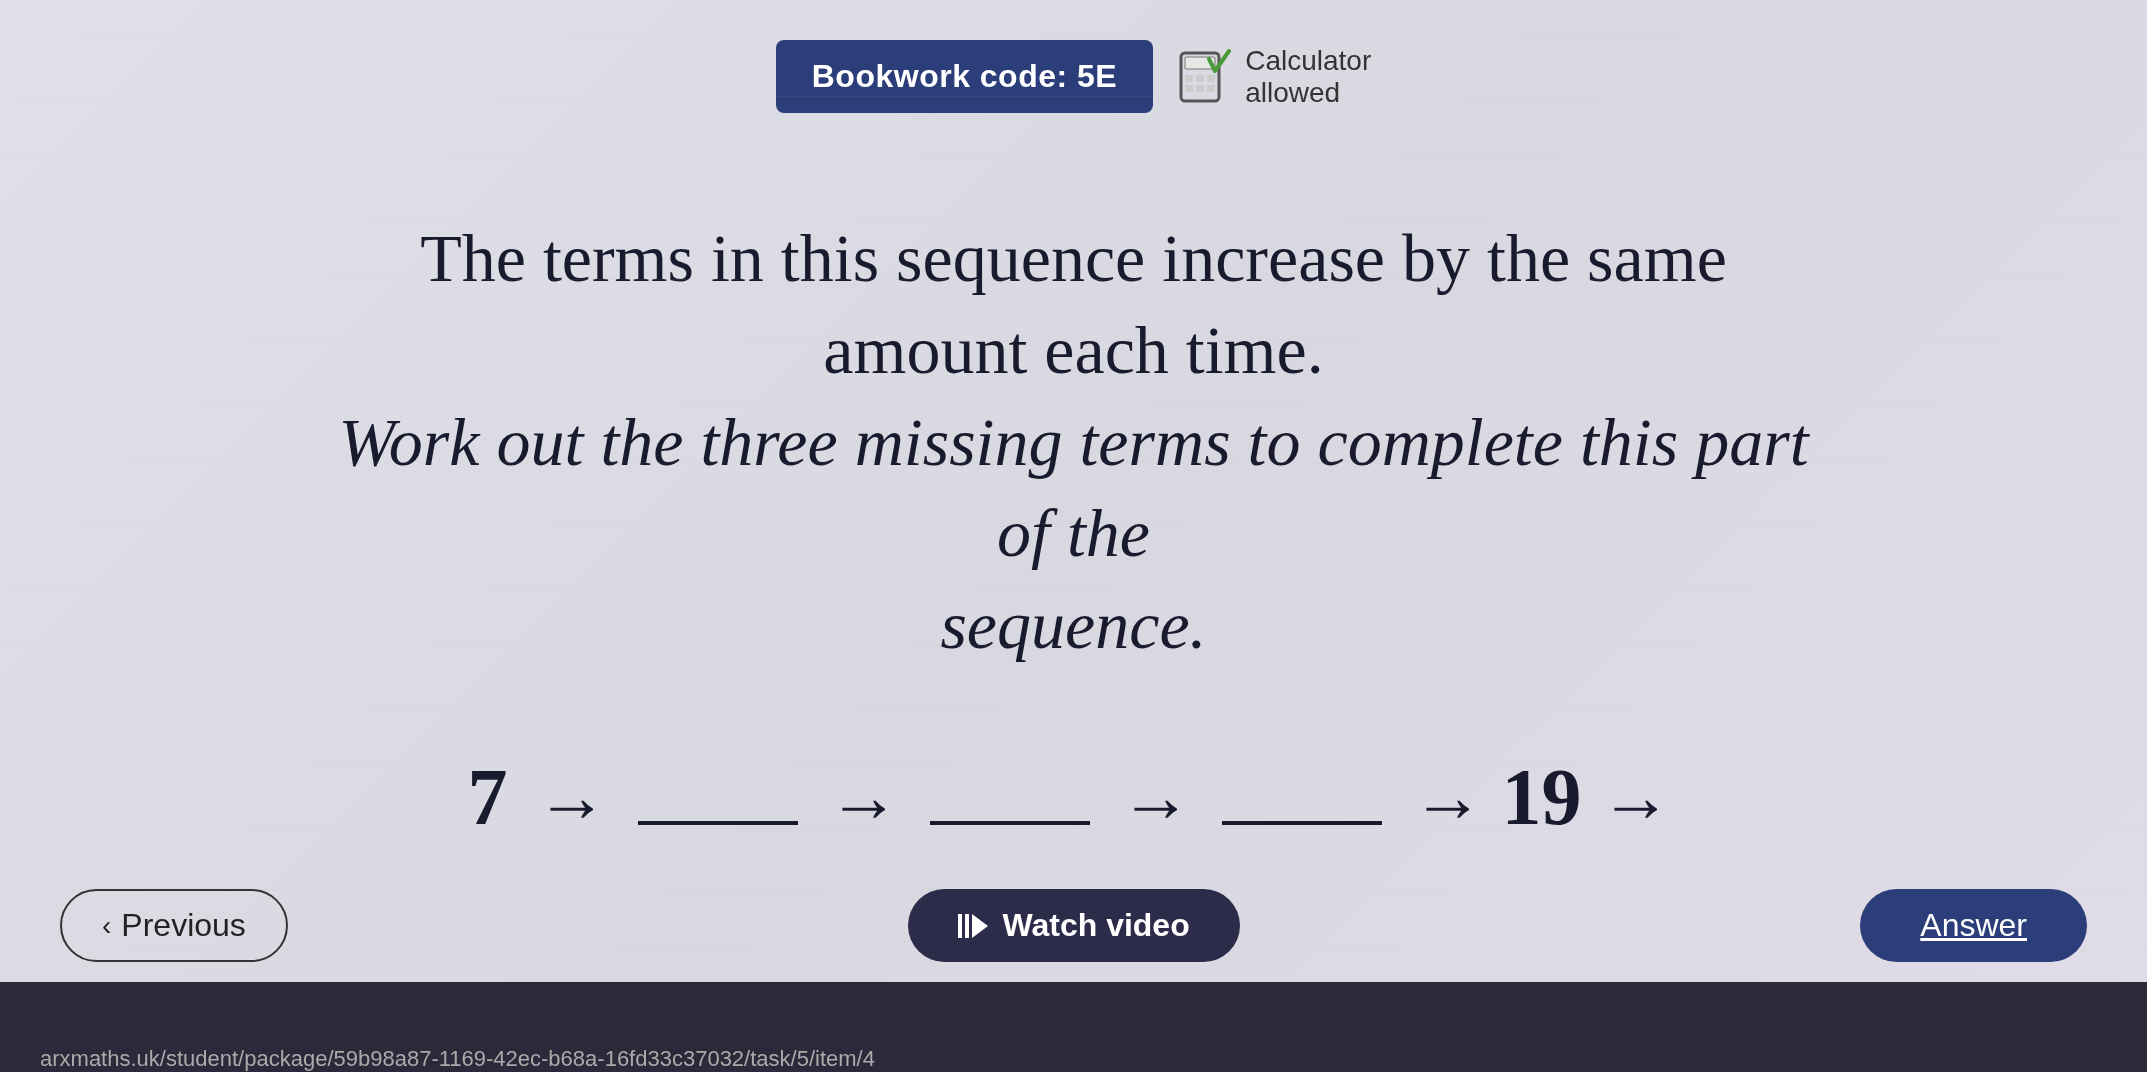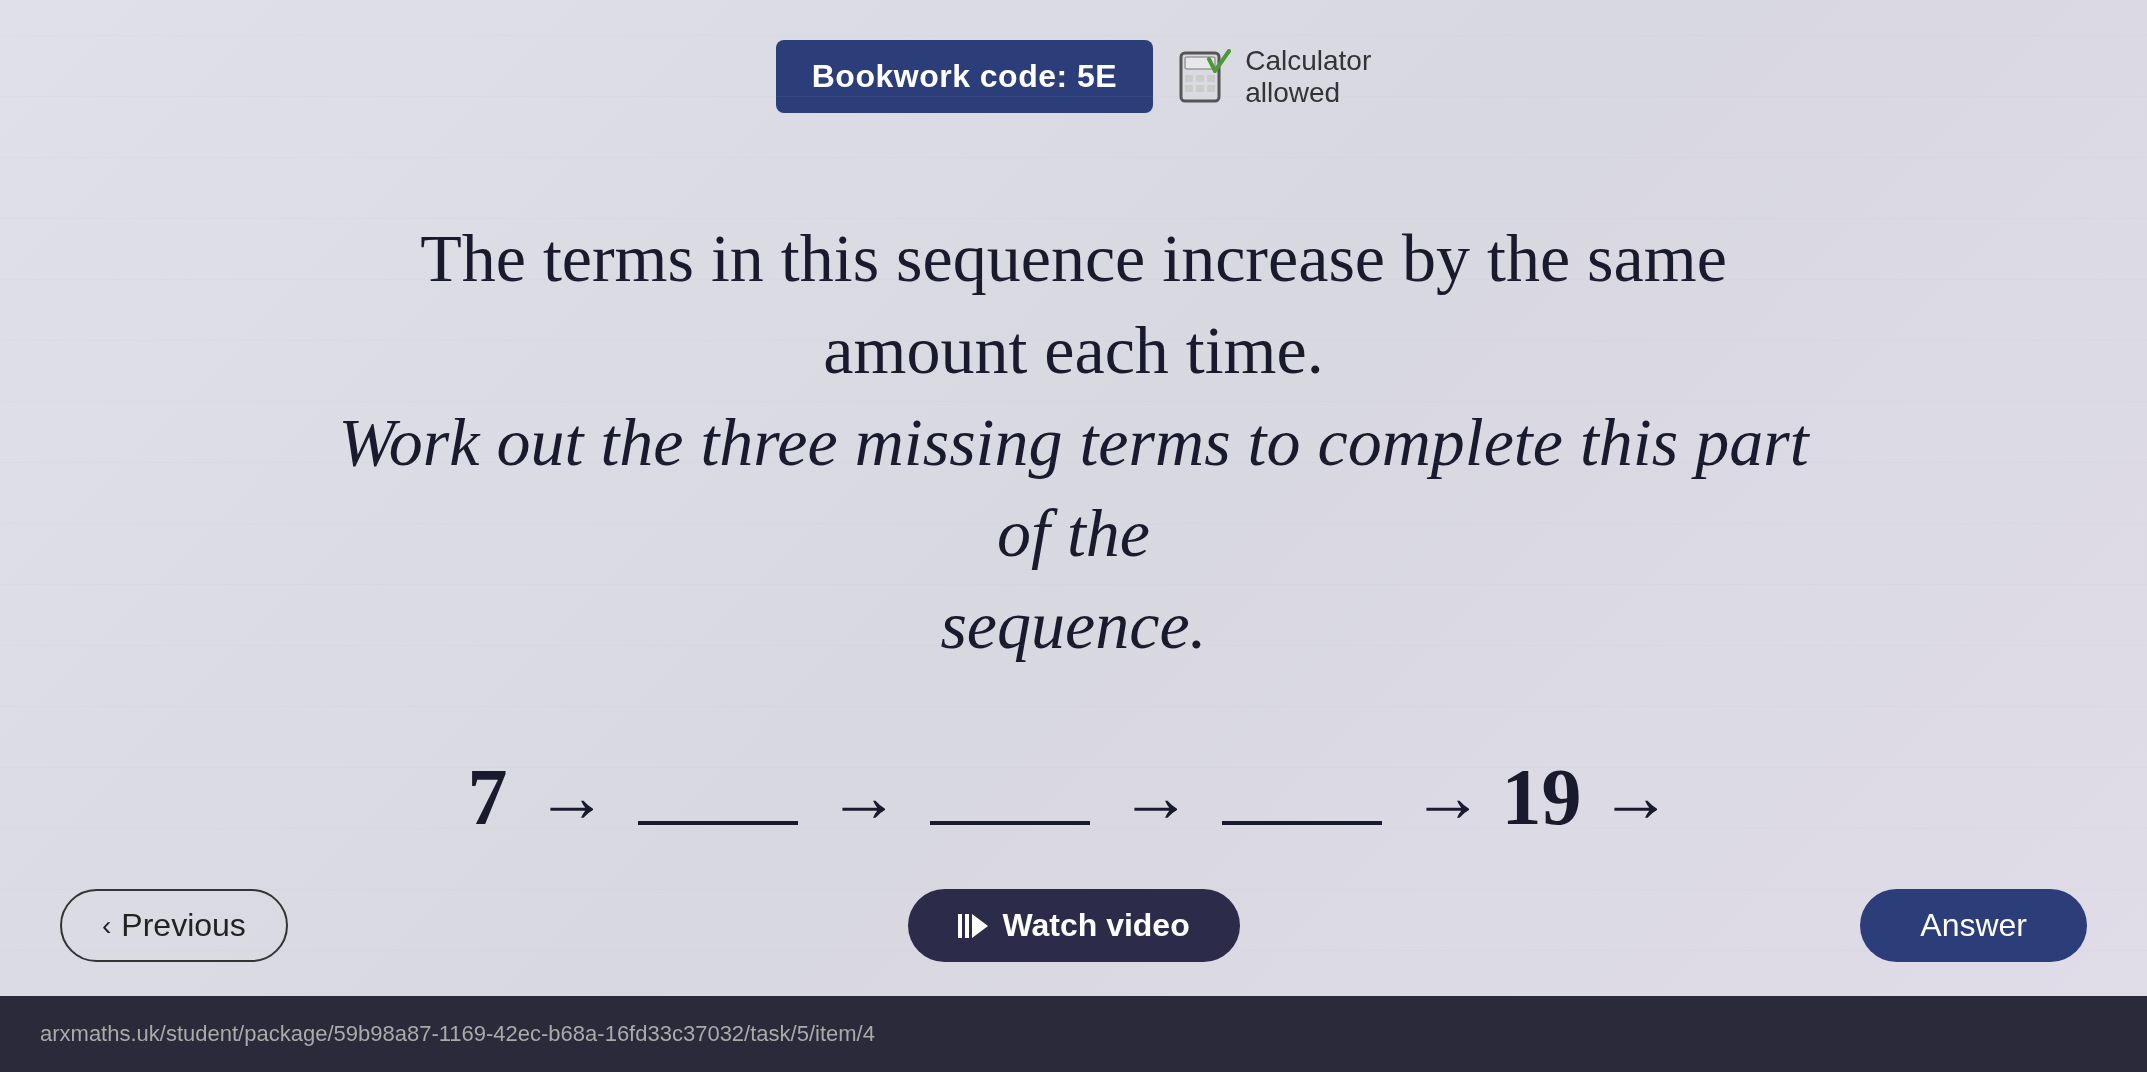--- a/index.html
+++ b/index.html
@@ -194,6 +194,7 @@
       font-family: Arial, sans-serif;
       color: #fff;
       cursor: pointer;
+      text-decoration: underline;
     }
 
     .chevron-left {

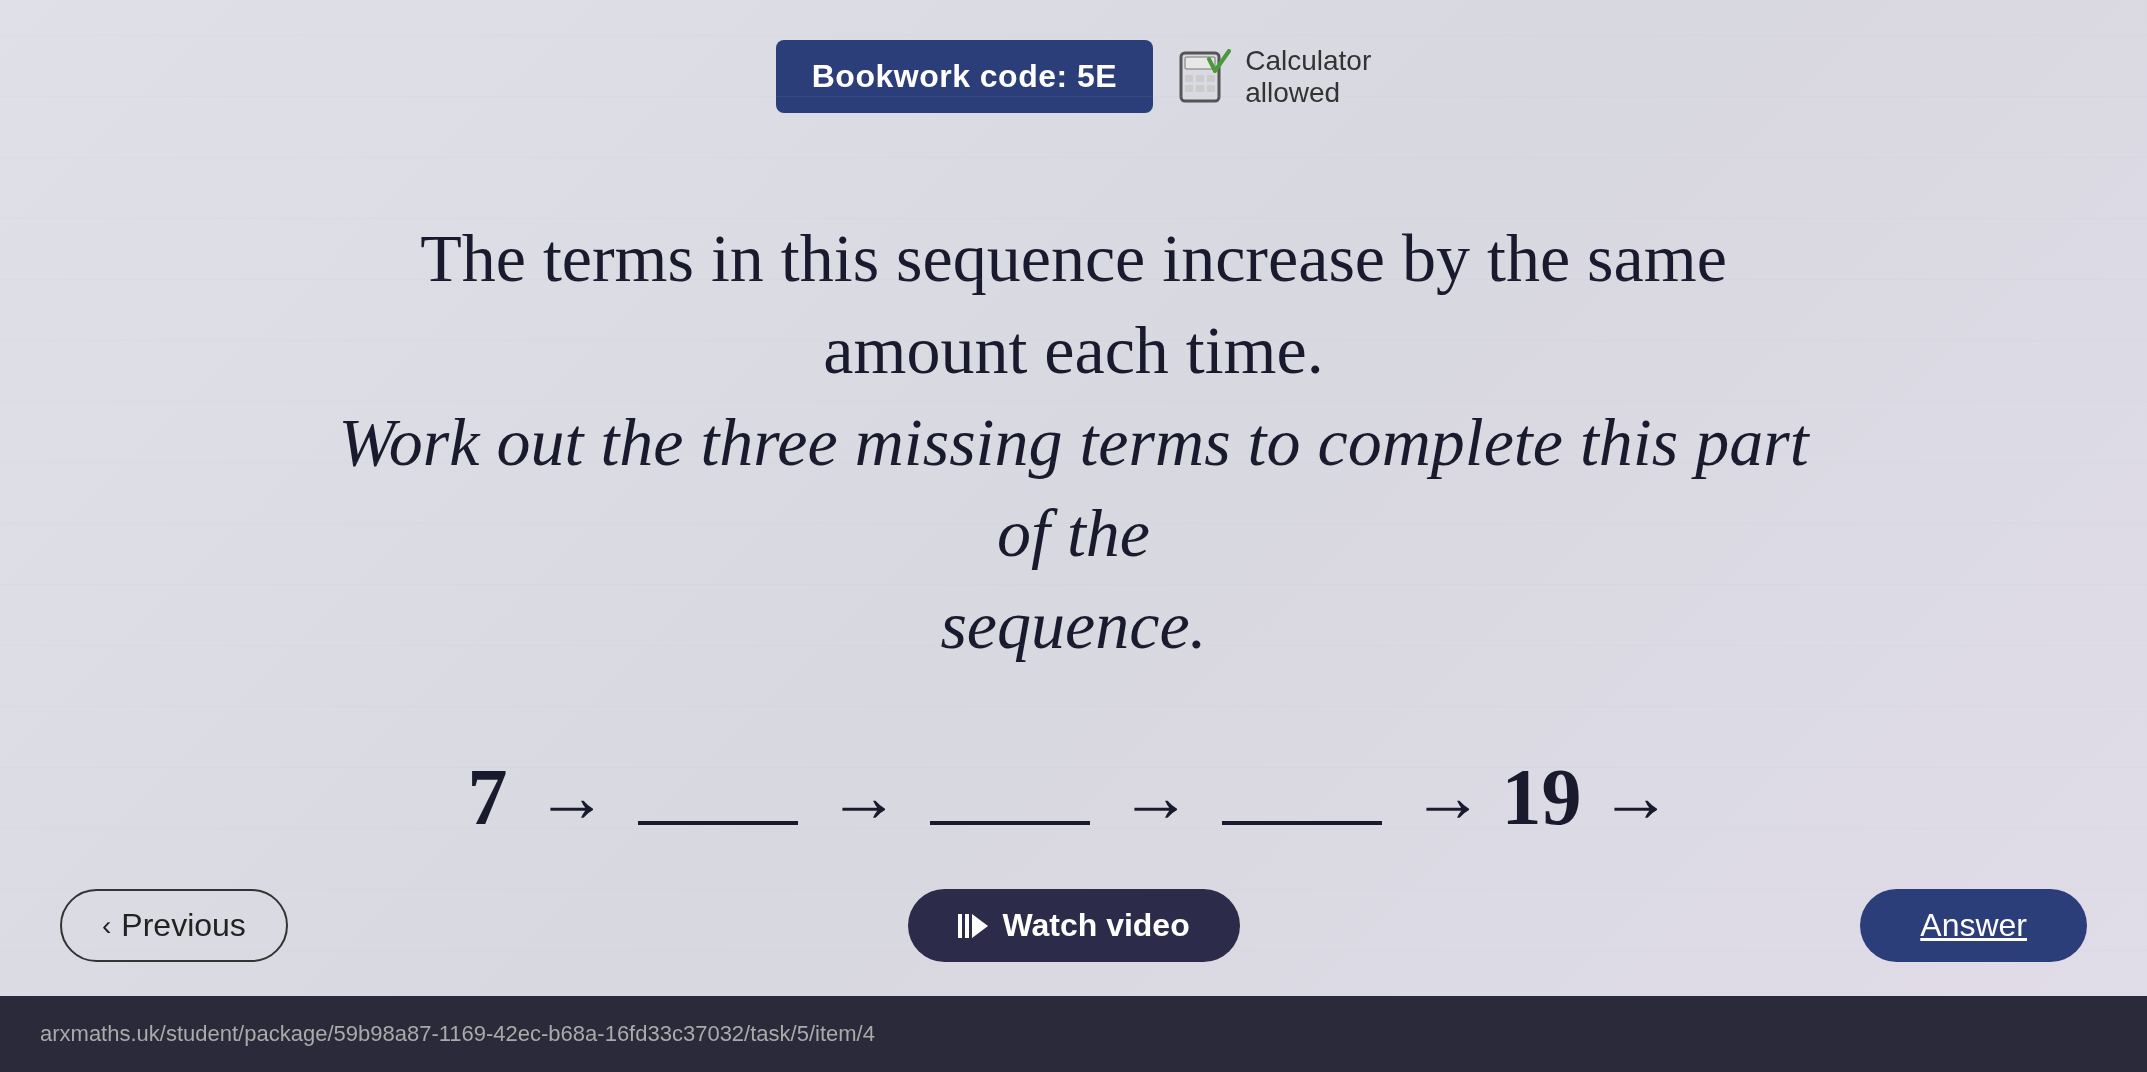--- a/index.html
+++ b/index.html
@@ -130,10 +130,10 @@
       bottom: 0;
       left: 0;
       right: 0;
-      height: 76px;
+      height: 90px;
       background: #2a2a3a;
       display: flex;
-      align-items: center;
+      align-items: flex-end;
       justify-content: space-between;
       padding: 0 40px;
     }

